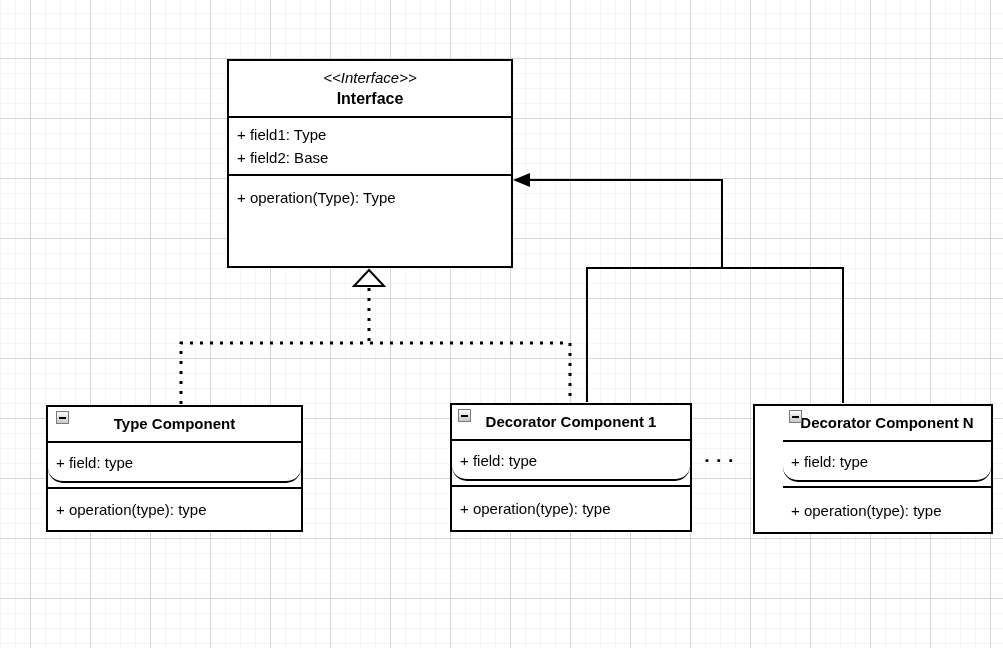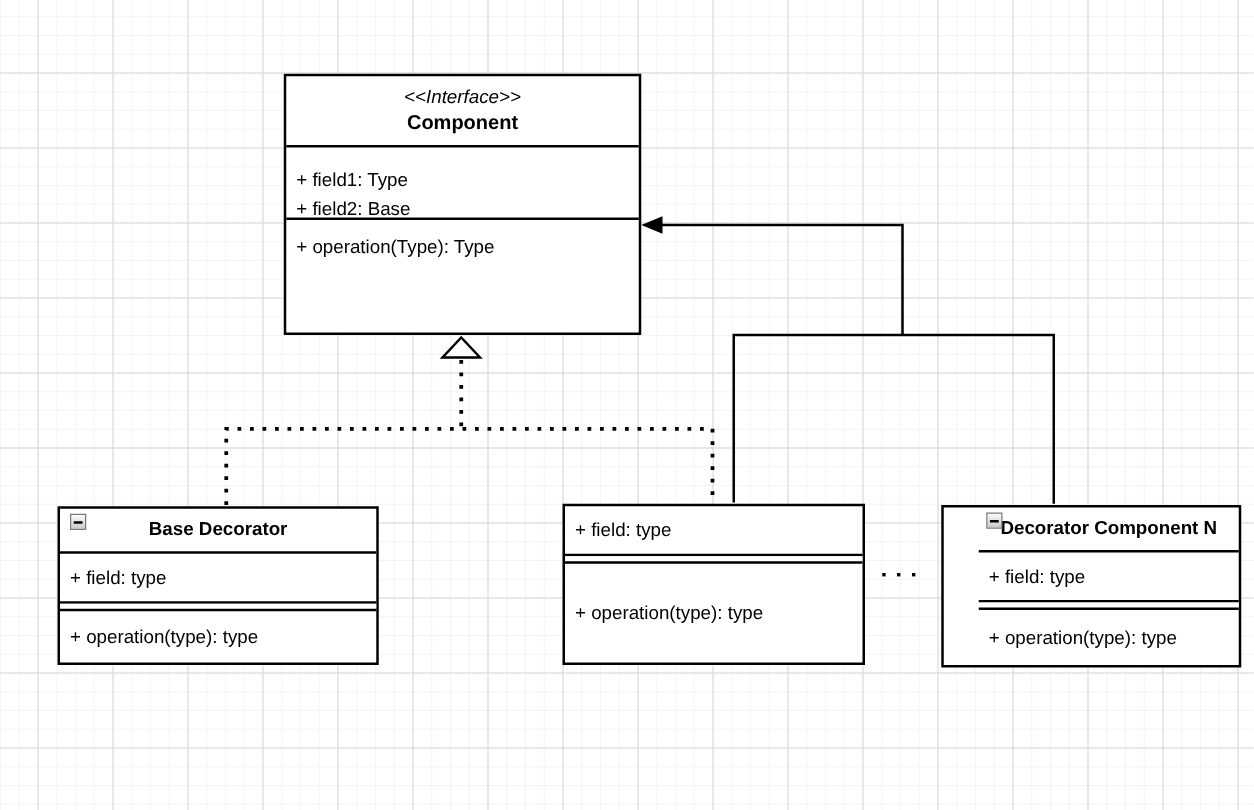--- a/index.html
+++ b/index.html
@@ -97,7 +97,7 @@
   <div class="uml-box box-component">
     <div class="title-row">
       <div class="stereotype">&lt;&lt;Interface&gt;&gt;</div>
-      <div class="class-name">Component</div>
+      <div class="class-name">Interface</div>
     </div>
     <div class="compartment fields-row">
       <div class="member">+ field1: Type</div>

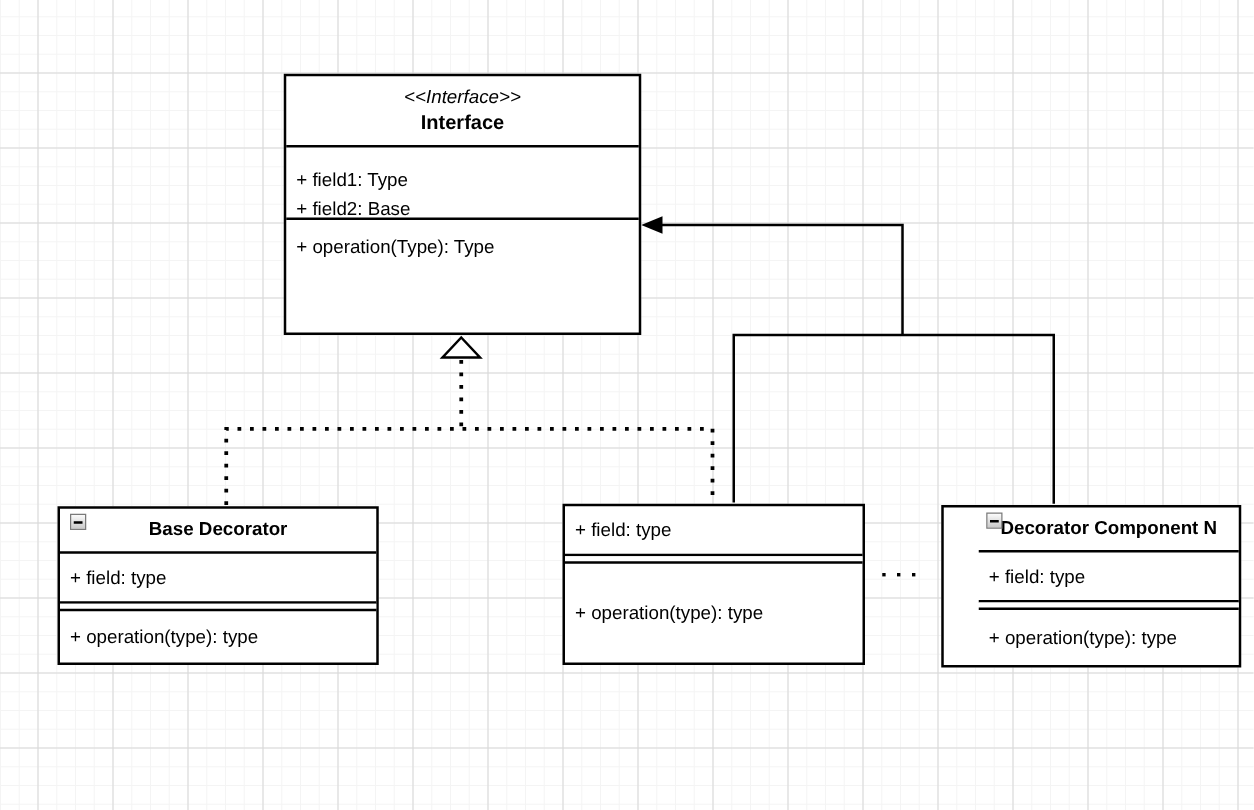--- a/index.html
+++ b/index.html
@@ -45,7 +45,7 @@
   
   .box-component   { left: 227px; top: 59px;  width: 286px; height: 209px; }
   .box-component .title-row   { height: 57px; }
-  .box-component .fields-row  { height: 58px; border-bottom: 2px solid var(--line); padding-top: 15px; }
+  .box-component .fields-row  { height: 58px; border-bottom: 2px solid var(--line); padding-top: 5px; }
   .box-component .ops-row     { flex: 1; padding-top: 10px; }
 
   

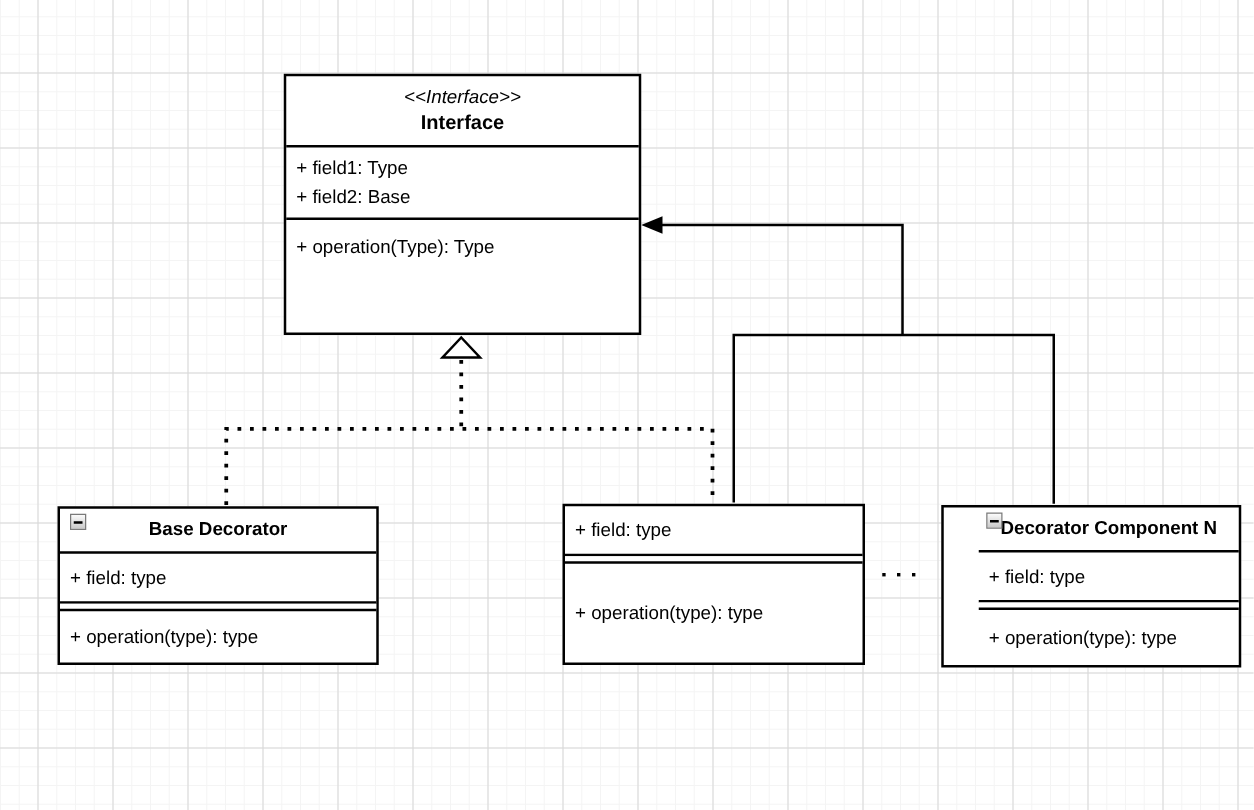--- a/index.html
+++ b/index.html
@@ -111,7 +111,7 @@
   <div class="uml-box class-box box-base">
     <div class="title-row">
       <span class="collapse-icon"></span>
-      <div class="class-name">Base Decorator</div>
+      <div class="class-name">Type Component</div>
     </div>
     <div class="compartment fields-row">
       <div class="member">+ field: type</div>

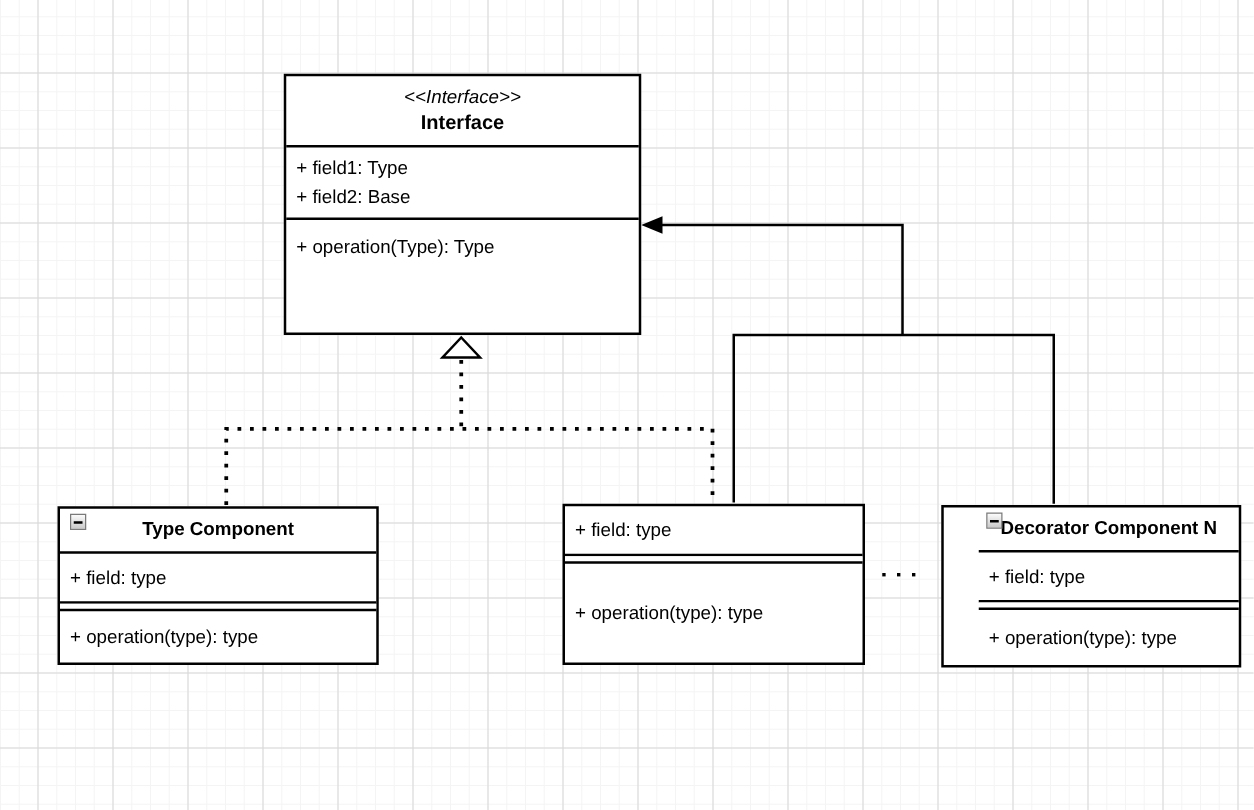--- a/index.html
+++ b/index.html
@@ -123,6 +123,10 @@
   </div>
 
   <div class="uml-box class-box box-deco1">
+    <div class="title-row">
+      <span class="collapse-icon"></span>
+      <div class="class-name">Decorator Component 1</div>
+    </div>
     <div class="compartment fields-row">
       <div class="member">+ field: type</div>
     </div>

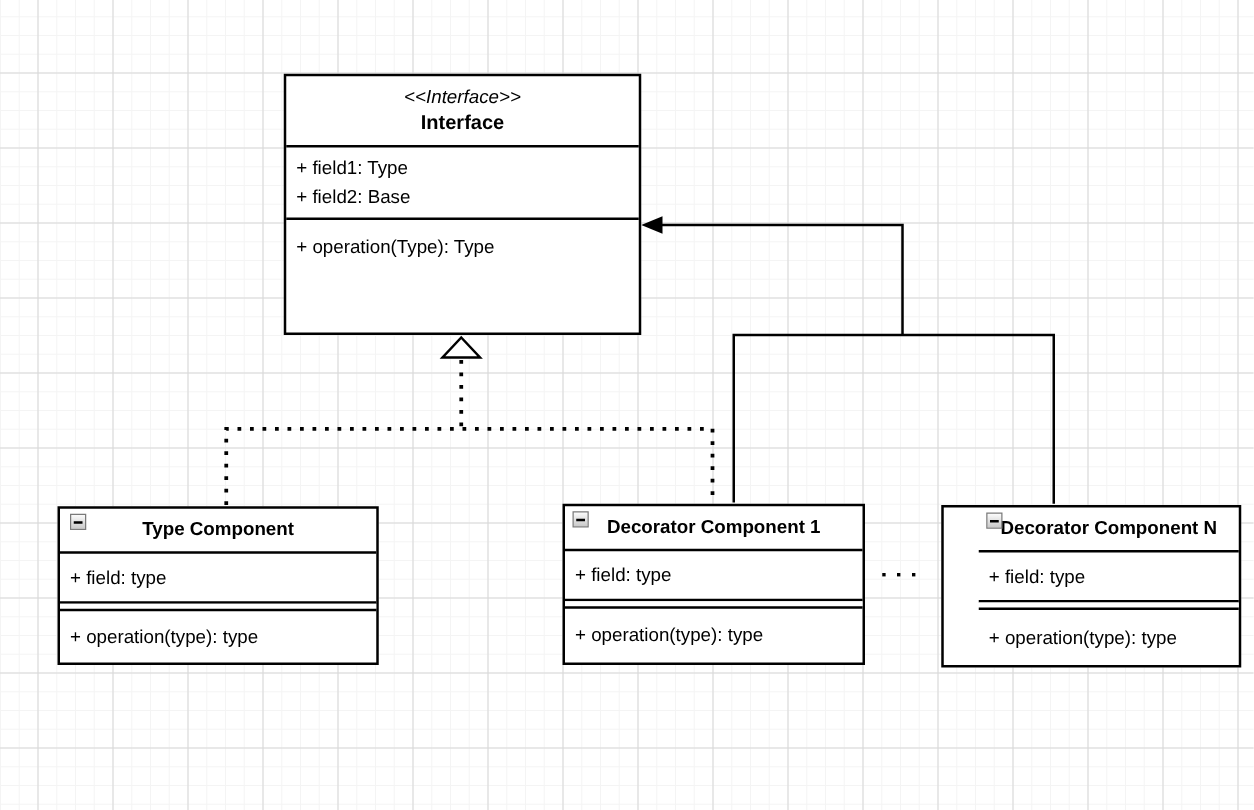--- a/index.html
+++ b/index.html
@@ -52,7 +52,7 @@
   .class-box .title-row  { height: 36px; }
   .class-box .class-name { font-size: 15px; }
   .class-box .fields-row { height: 40px; border-bottom: 2px solid var(--line);
-                           display: flex; align-items: center; }
+                           display: flex; align-items: center; border-radius: 15px; }
   .class-box .gap-row    { height: 4px; background: var(--background); }
   .class-box .ops-row    { flex: 1; border-top: 2px solid var(--line);
                            display: flex; align-items: center; }

